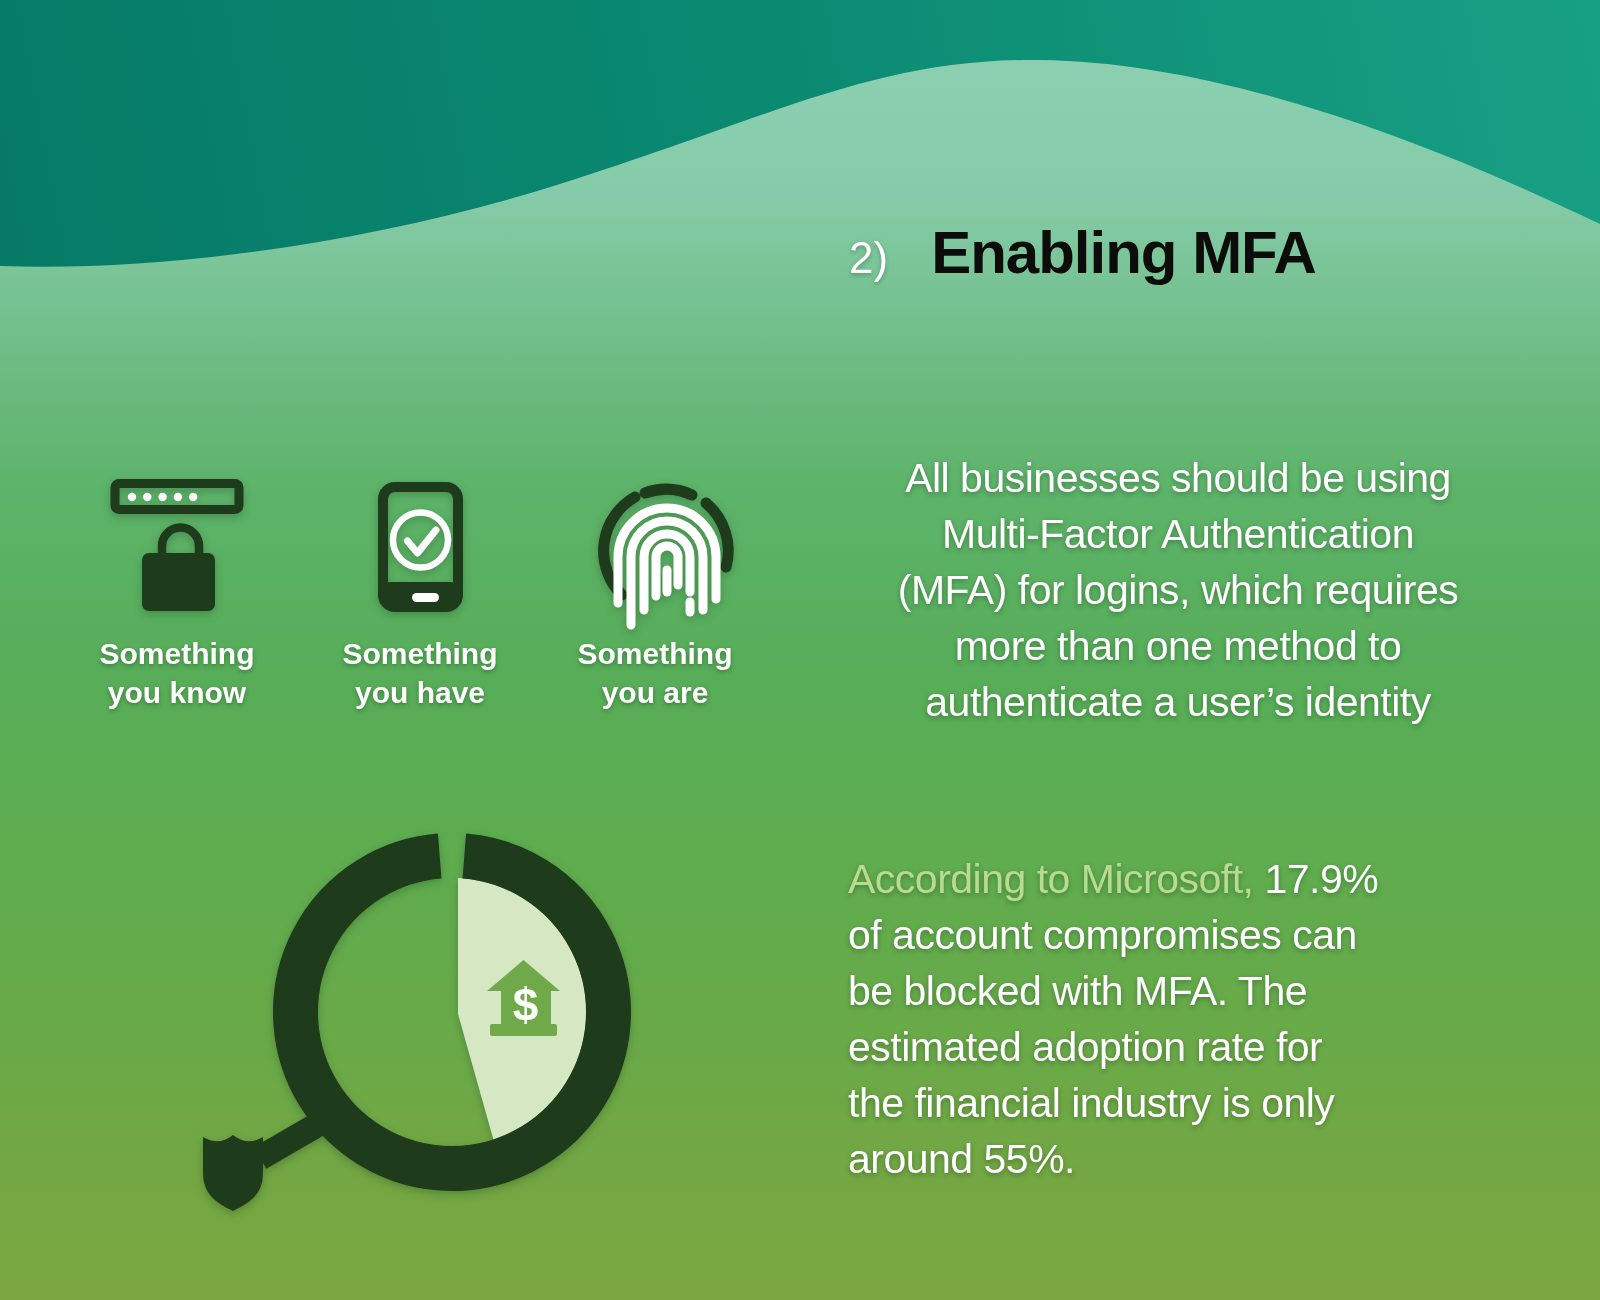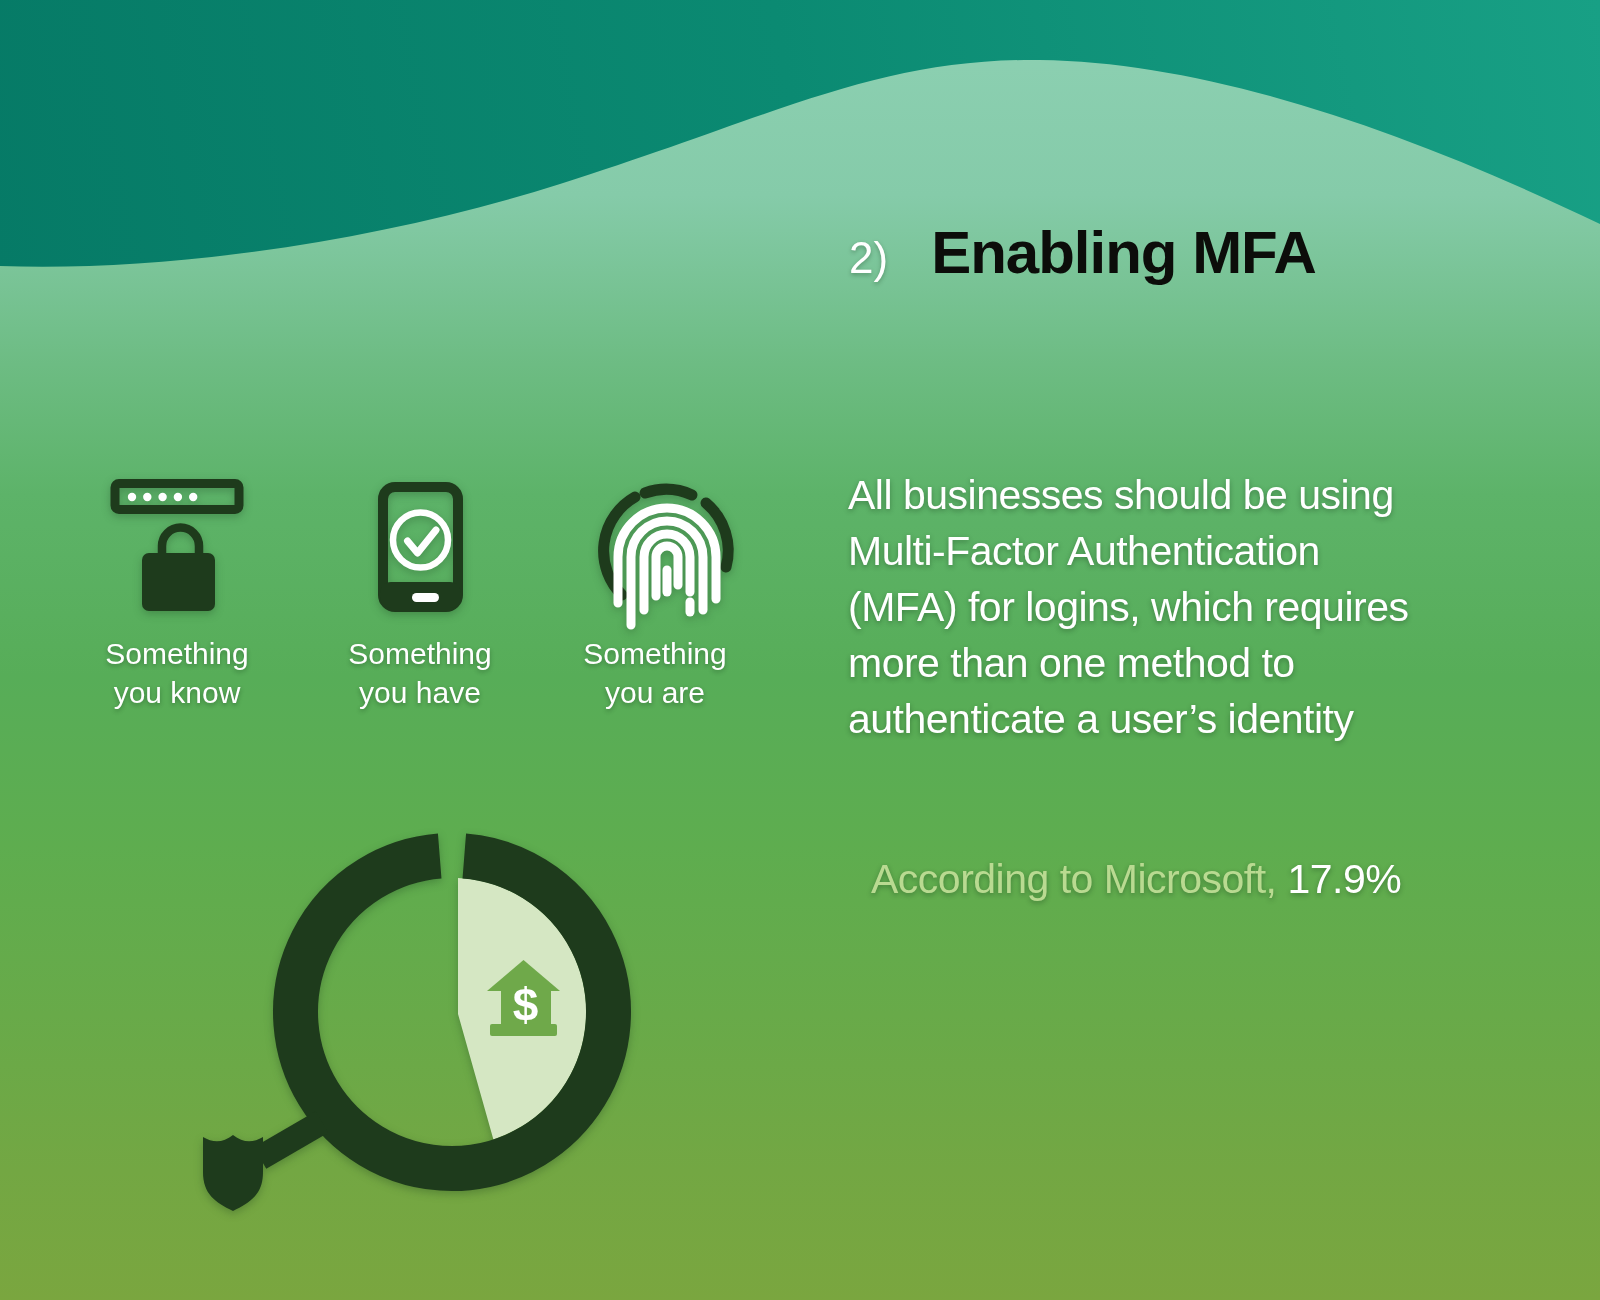--- a/index.html
+++ b/index.html
@@ -25,7 +25,7 @@
     color:#ffffff; font-size:41px; font-weight:400; line-height:56px; letter-spacing:-0.5px;
     text-shadow:0 2px 5px rgba(20,55,25,.4);
   }
-  .para1{top:467px; white-space:pre-line;}
+  .para1{top:450px; white-space:pre-line;text-align:center;}
   .para2{top:851px;}
   .para2 .rest{white-space:pre-line;}
   .para2 .hl{color:#b9da91;margin-left:23px;}

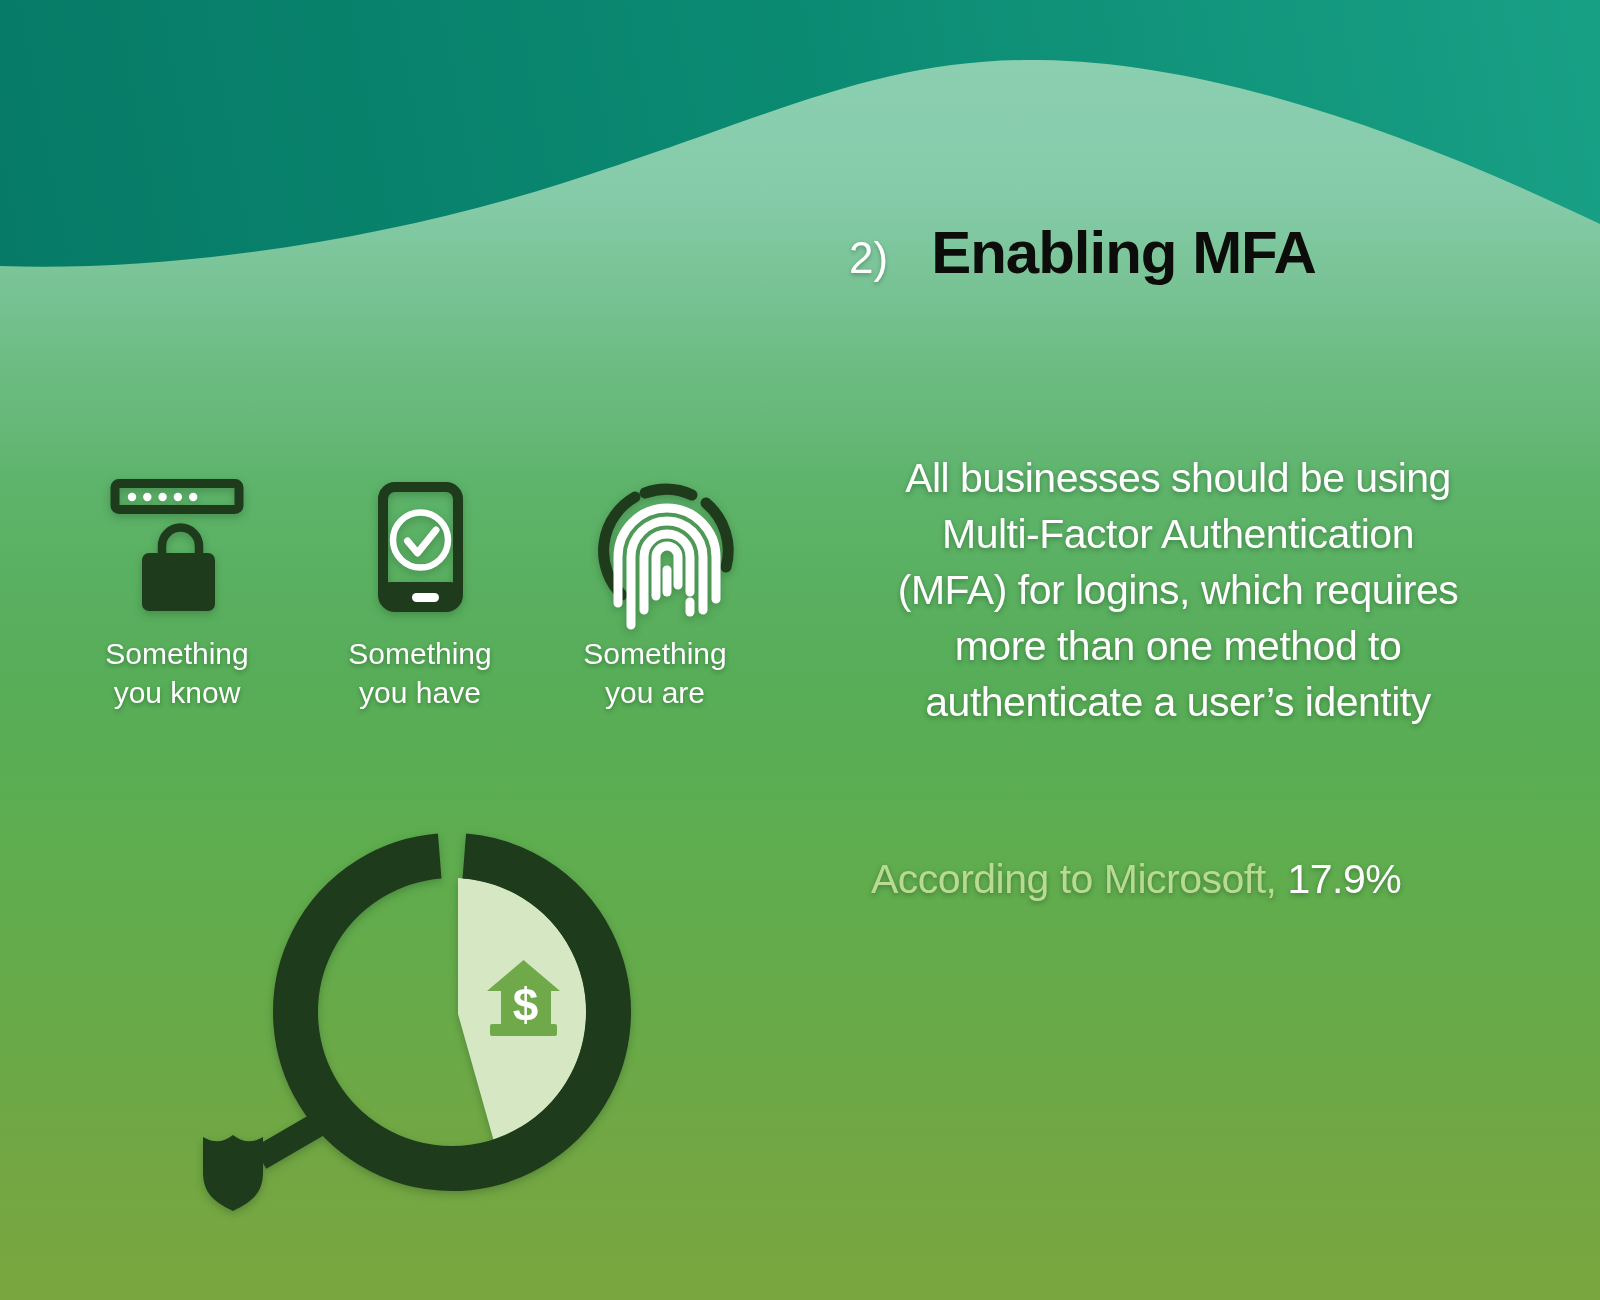--- a/index.html
+++ b/index.html
@@ -31,7 +31,7 @@
   .para2 .hl{color:#b9da91;margin-left:23px;}
   .factor-label{
     position:absolute; top:634px; width:220px; text-align:center;
-    color:#ffffff; font-size:30px; font-weight:400; line-height:39px; white-space:pre-line;
+    color:#ffffff; font-size:30px; font-weight:700; line-height:39px; white-space:pre-line;
     text-shadow:0 2px 4px rgba(20,55,25,.4);
   }
   .fl1{left:67px;} .fl2{left:310px;} .fl3{left:545px;}

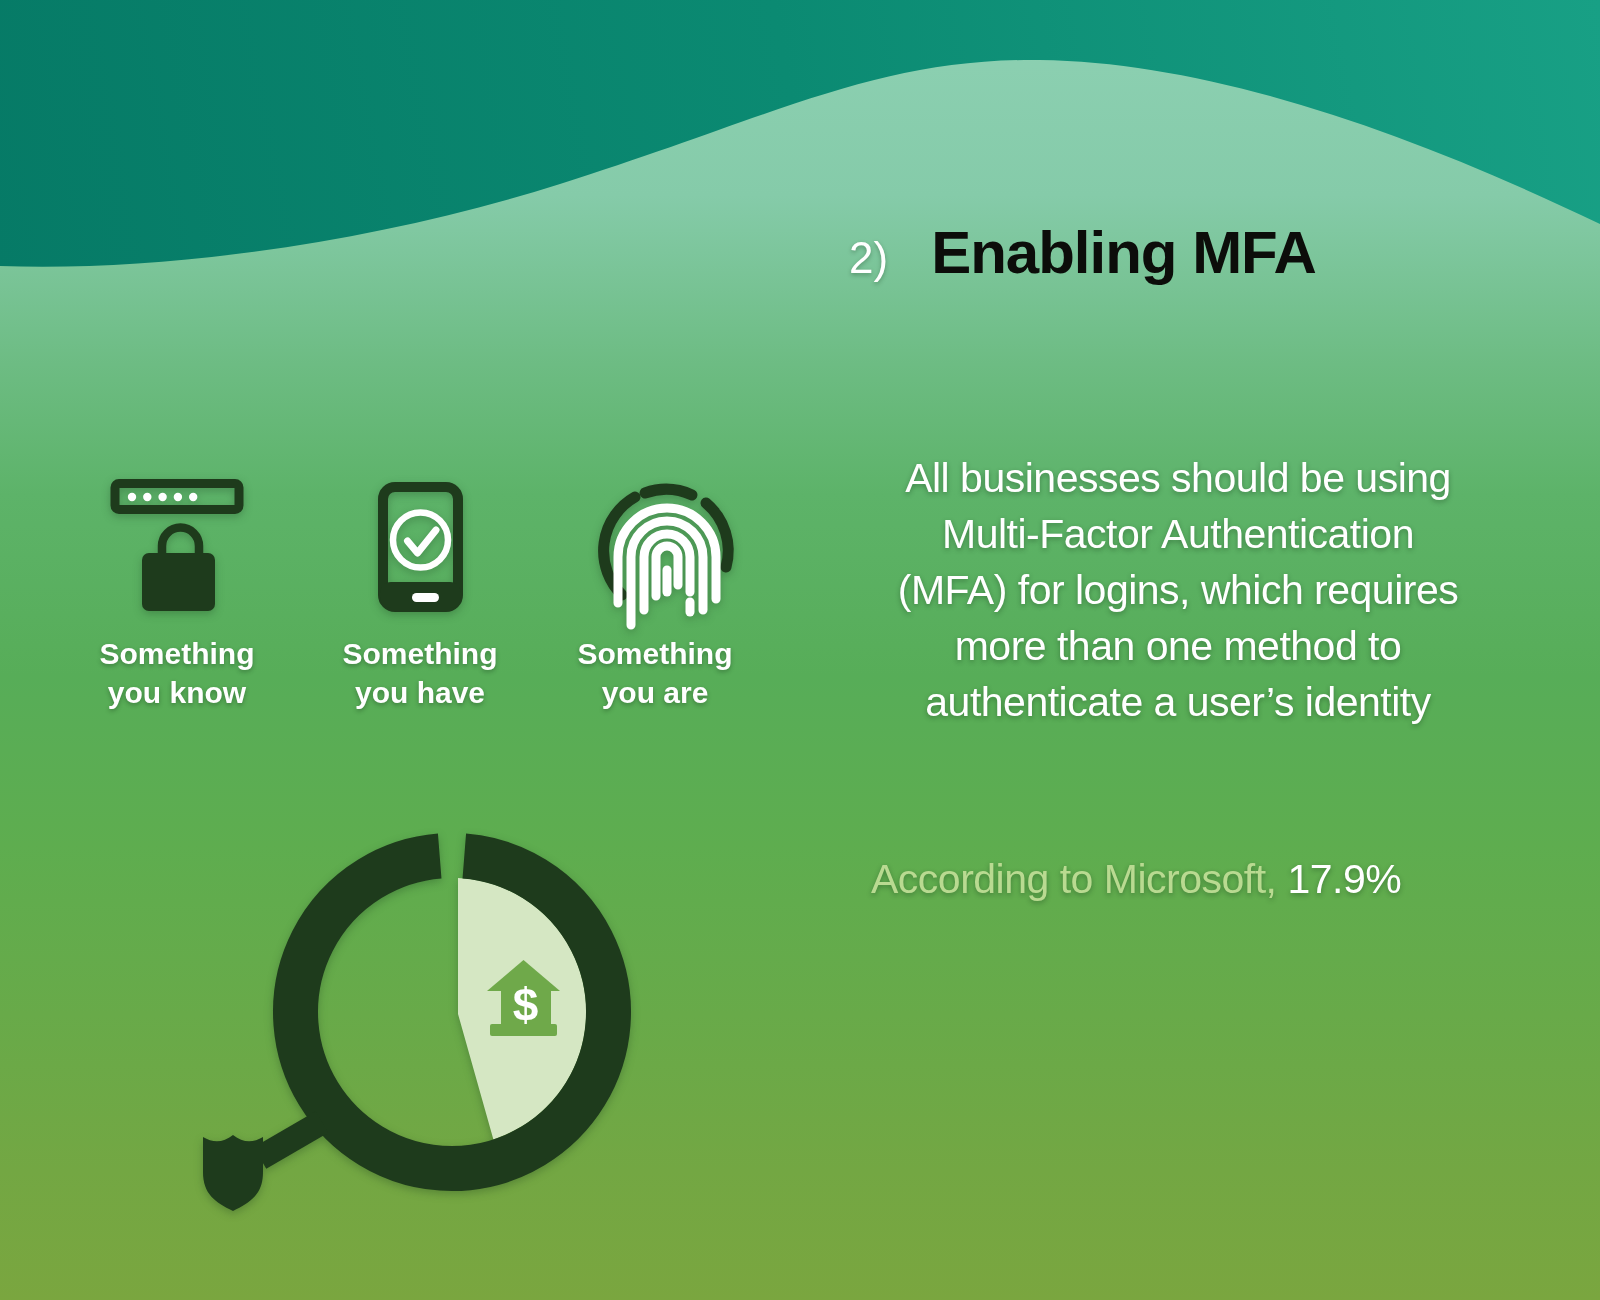--- a/index.html
+++ b/index.html
@@ -28,7 +28,7 @@
   .para1{top:450px; white-space:pre-line;text-align:center;}
   .para2{top:851px;}
   .para2 .rest{white-space:pre-line;}
-  .para2 .hl{color:#b9da91;margin-left:23px;}
+  .para2 .hl{color:#b9da91;}
   .factor-label{
     position:absolute; top:634px; width:220px; text-align:center;
     color:#ffffff; font-size:30px; font-weight:700; line-height:39px; white-space:pre-line;

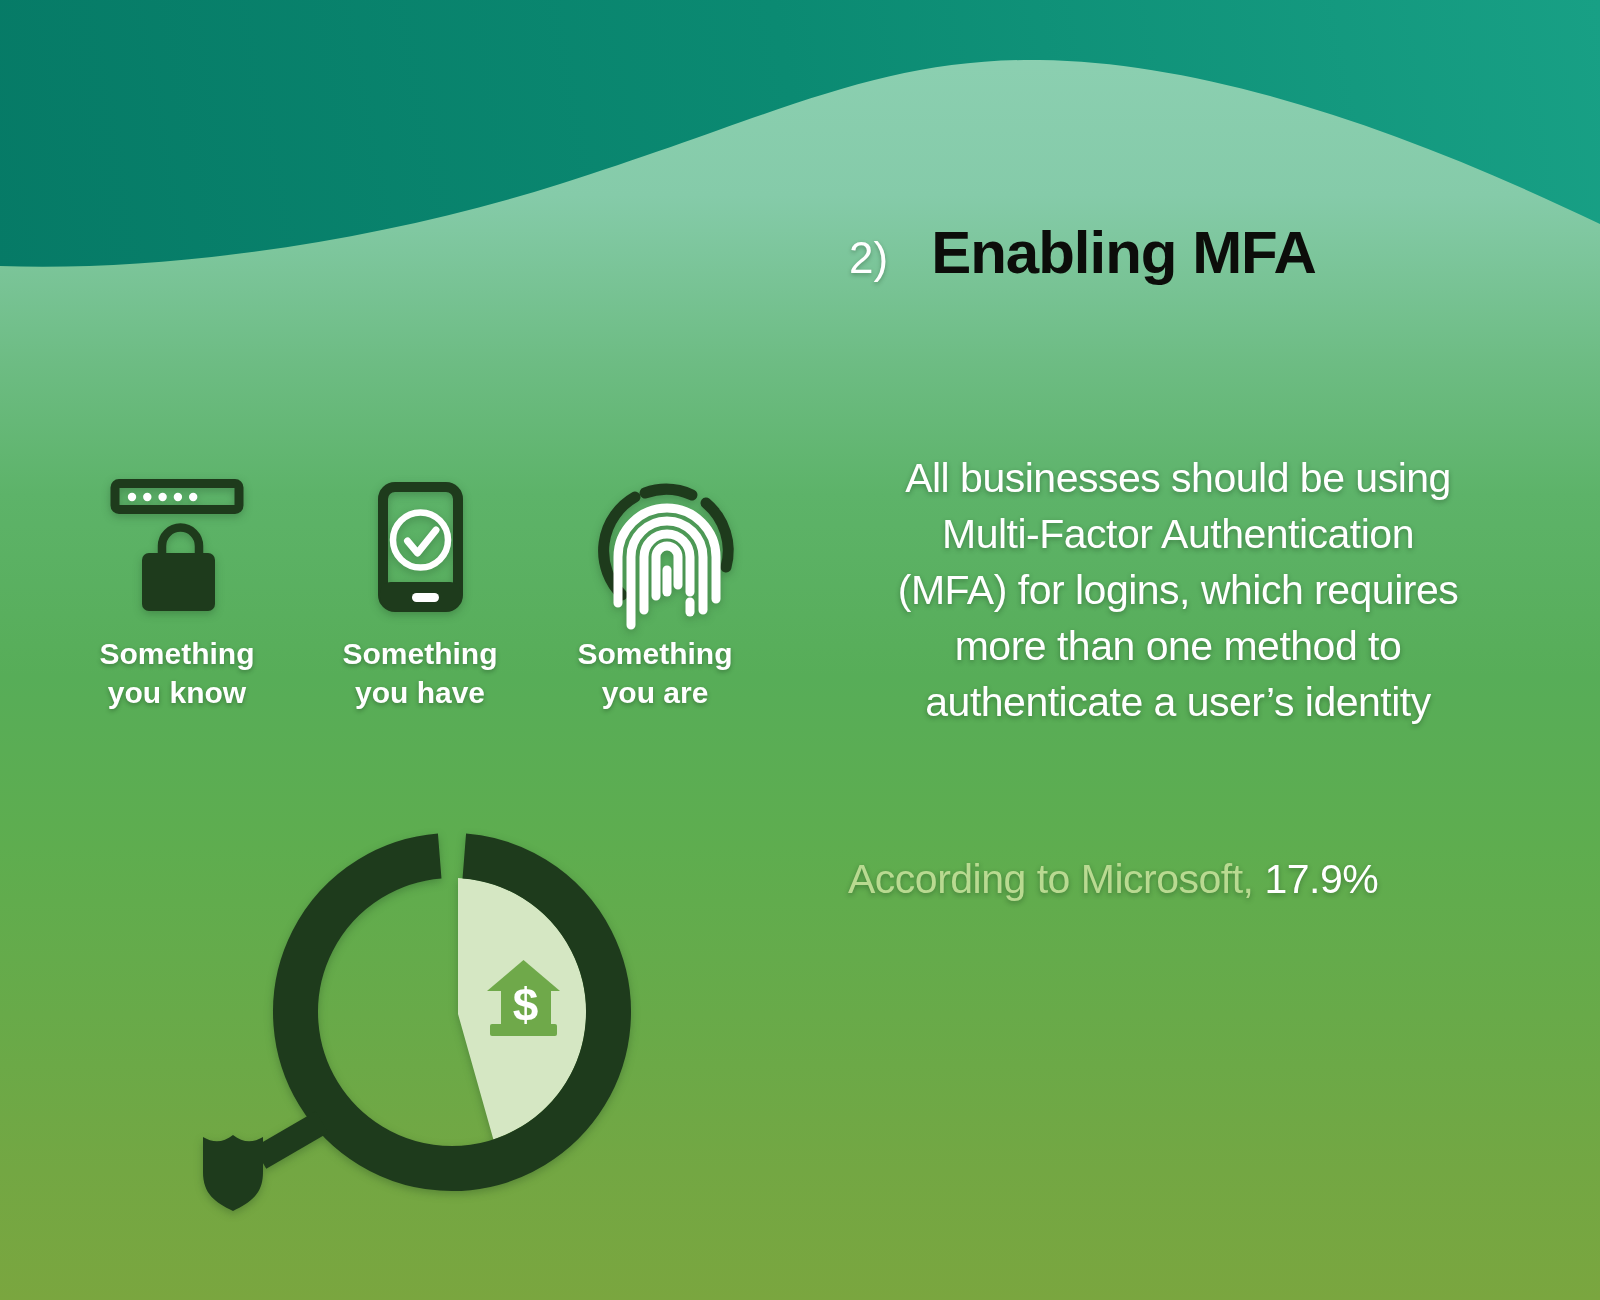--- a/index.html
+++ b/index.html
@@ -129,7 +129,11 @@
     </g>
   </svg>
 
-  <div class="para para2"><span class="hl">According to Microsoft,</span><span> 17.9%</span></div>
+  <div class="para para2"><span class="hl">According to Microsoft,</span><span> 17.9%</span><div class="rest">of account compromises can
+be blocked with MFA. The
+estimated adoption rate for
+the financial industry is only
+around 55%.</div></div>
 
 </div>
 

